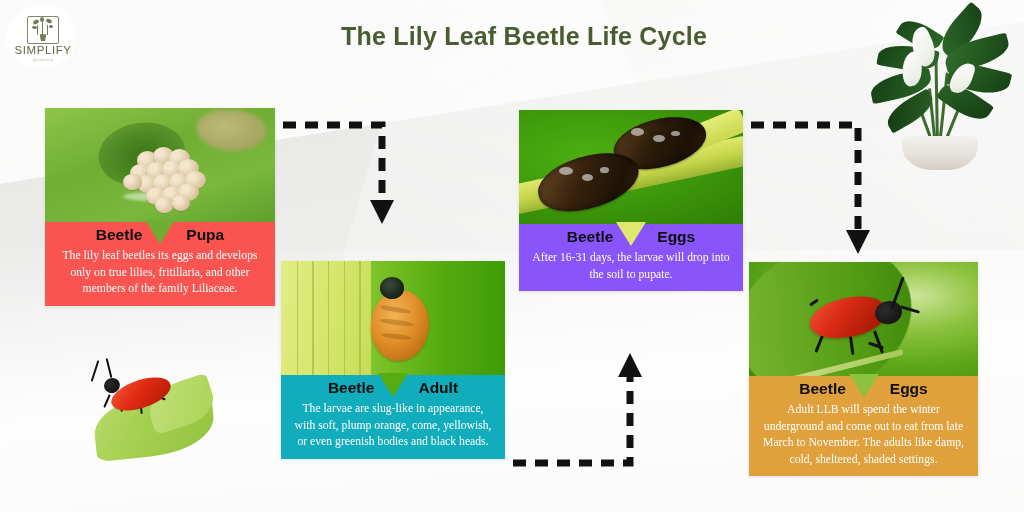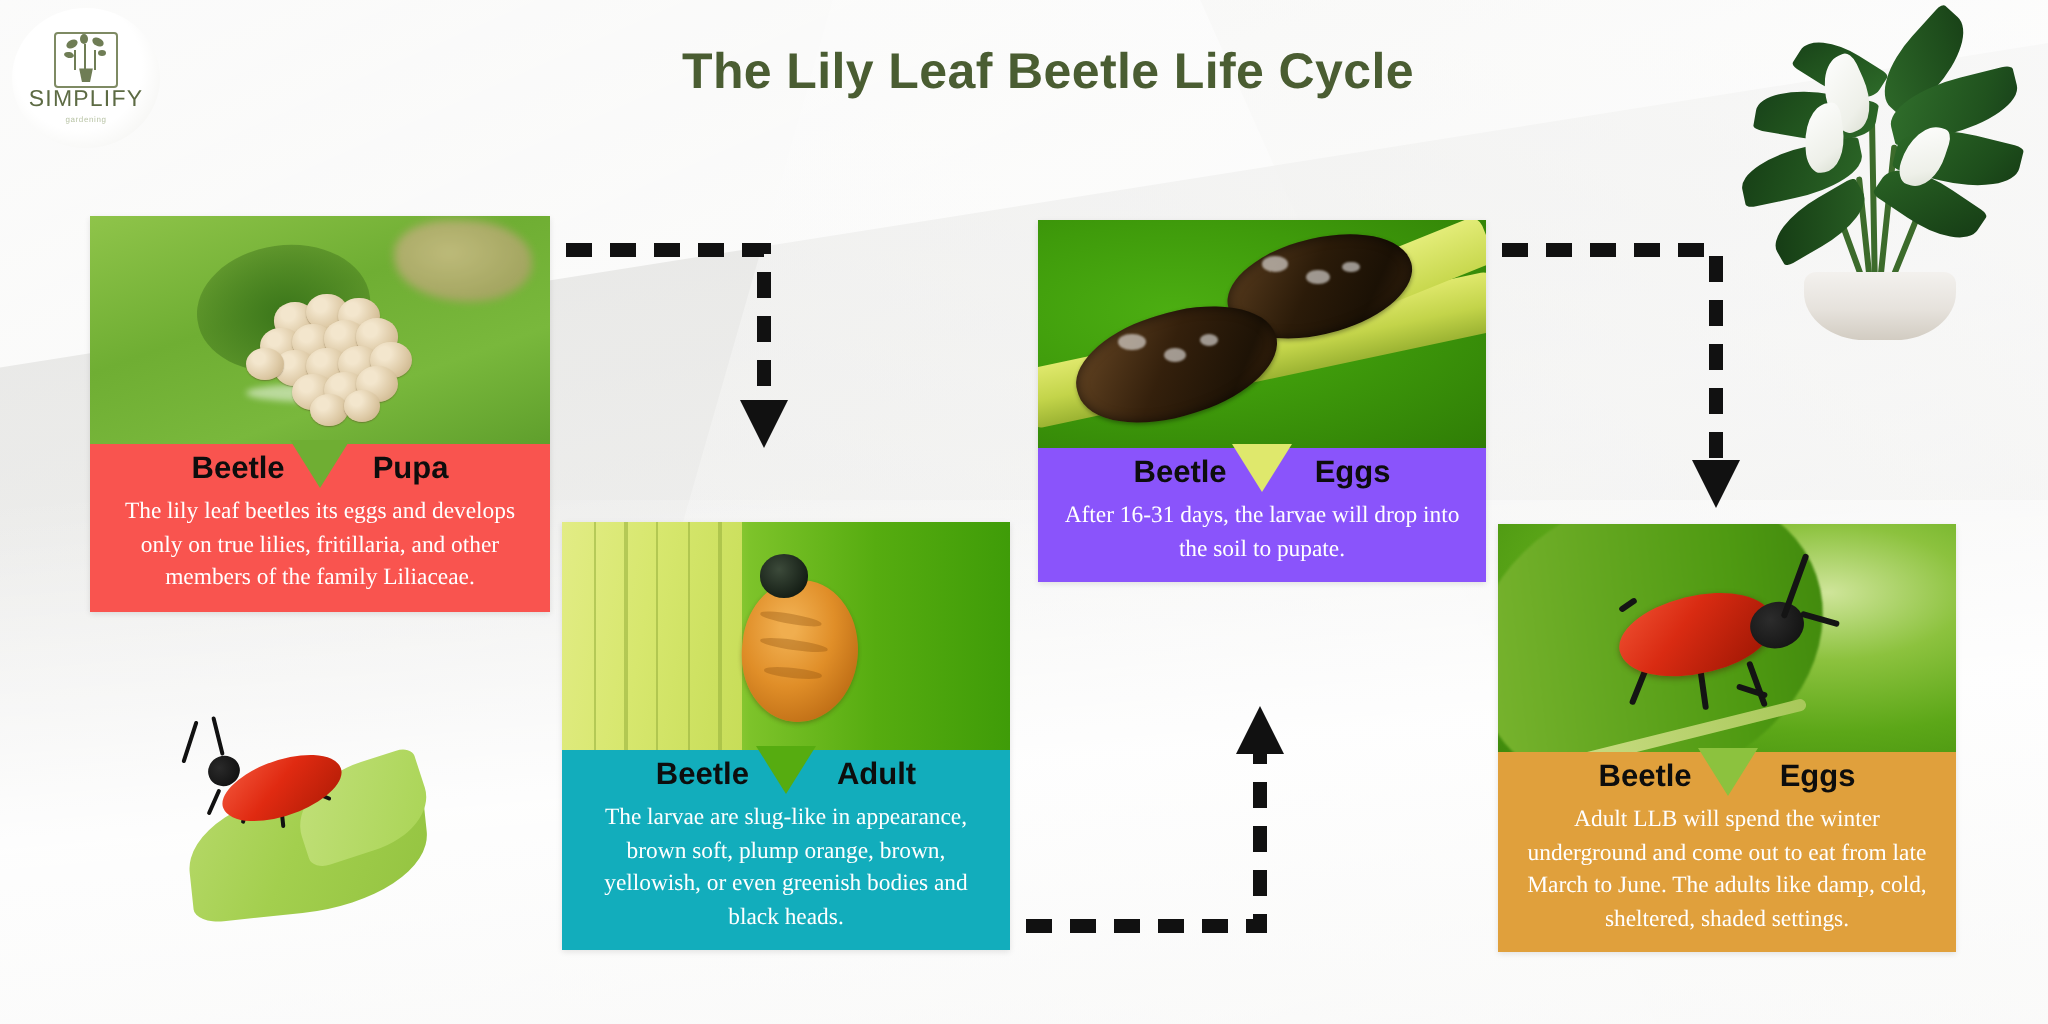--- a/index.html
+++ b/index.html
@@ -246,7 +246,7 @@
         <span class="gap"></span>
         <span>Adult</span>
       </div>
-      <div class="desc">The larvae are slug-like in appearance, brown soft, plump orange, brown, yellowish, or even greenish bodies and black heads.</div>
+      <div class="desc">The larvae are slug-like in appearance, with soft, plump orange, come, yellowish, or even greenish bodies and black heads.</div>
     </div>
   </div>
 

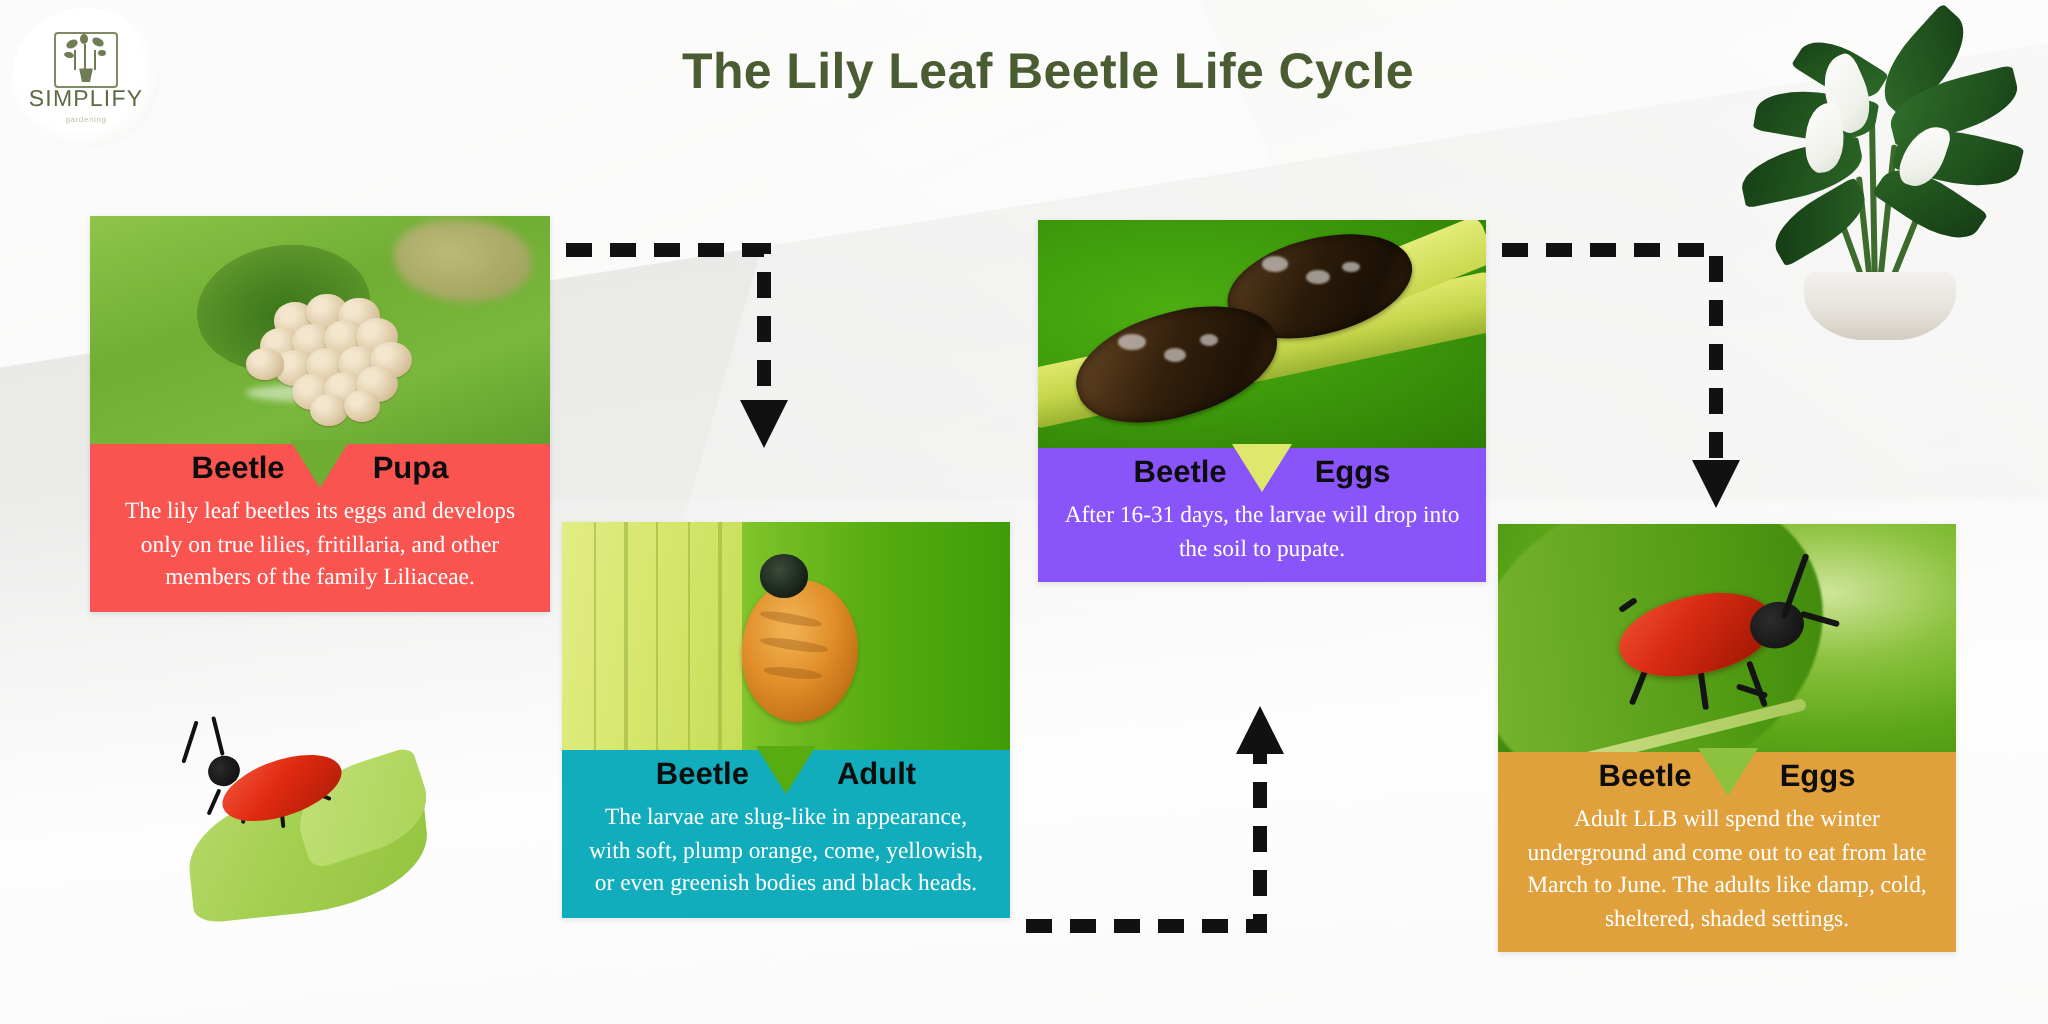--- a/index.html
+++ b/index.html
@@ -301,7 +301,7 @@
         <span class="gap"></span>
         <span>Eggs</span>
       </div>
-      <div class="desc">Adult LLB will spend the winter underground and come out to eat from late March to June. The adults like damp, cold, sheltered, shaded settings.</div>
+      <div class="desc">Adult LLB will spend the winter underground and come out to eat from late March to November. The adults like damp, cold, sheltered, shaded settings.</div>
     </div>
   </div>
 

